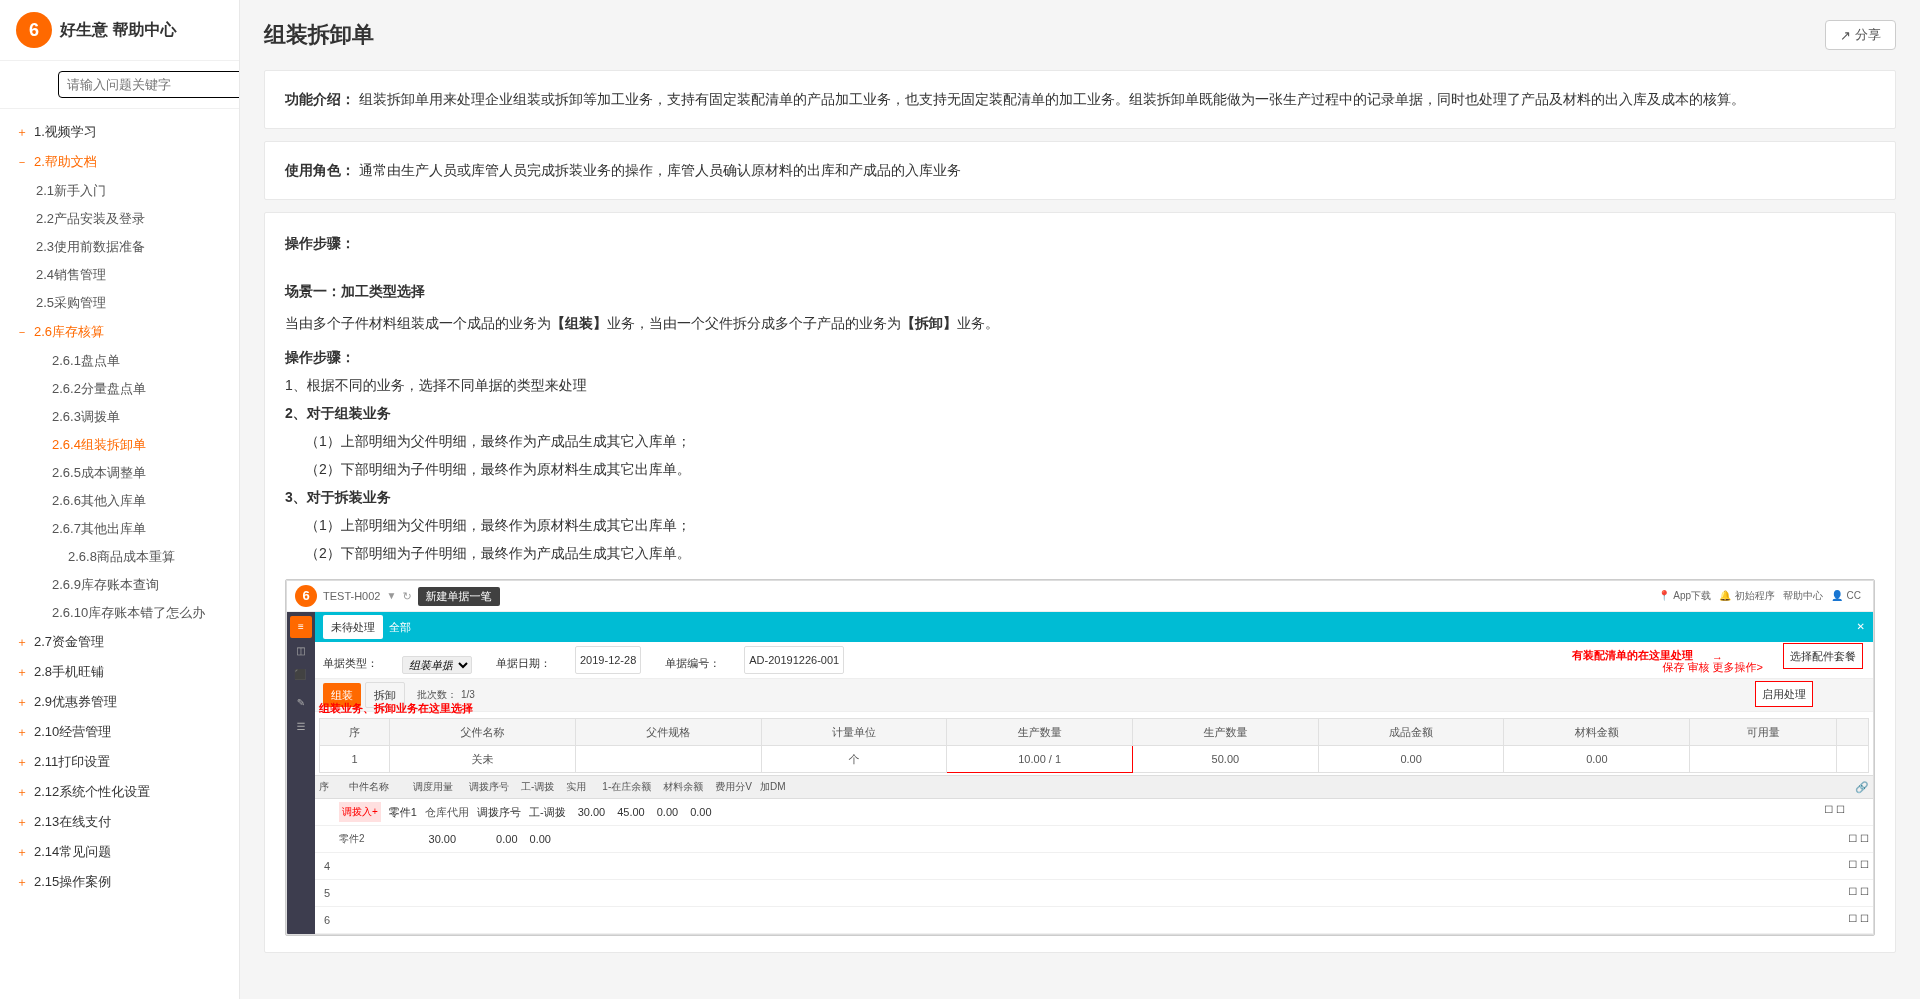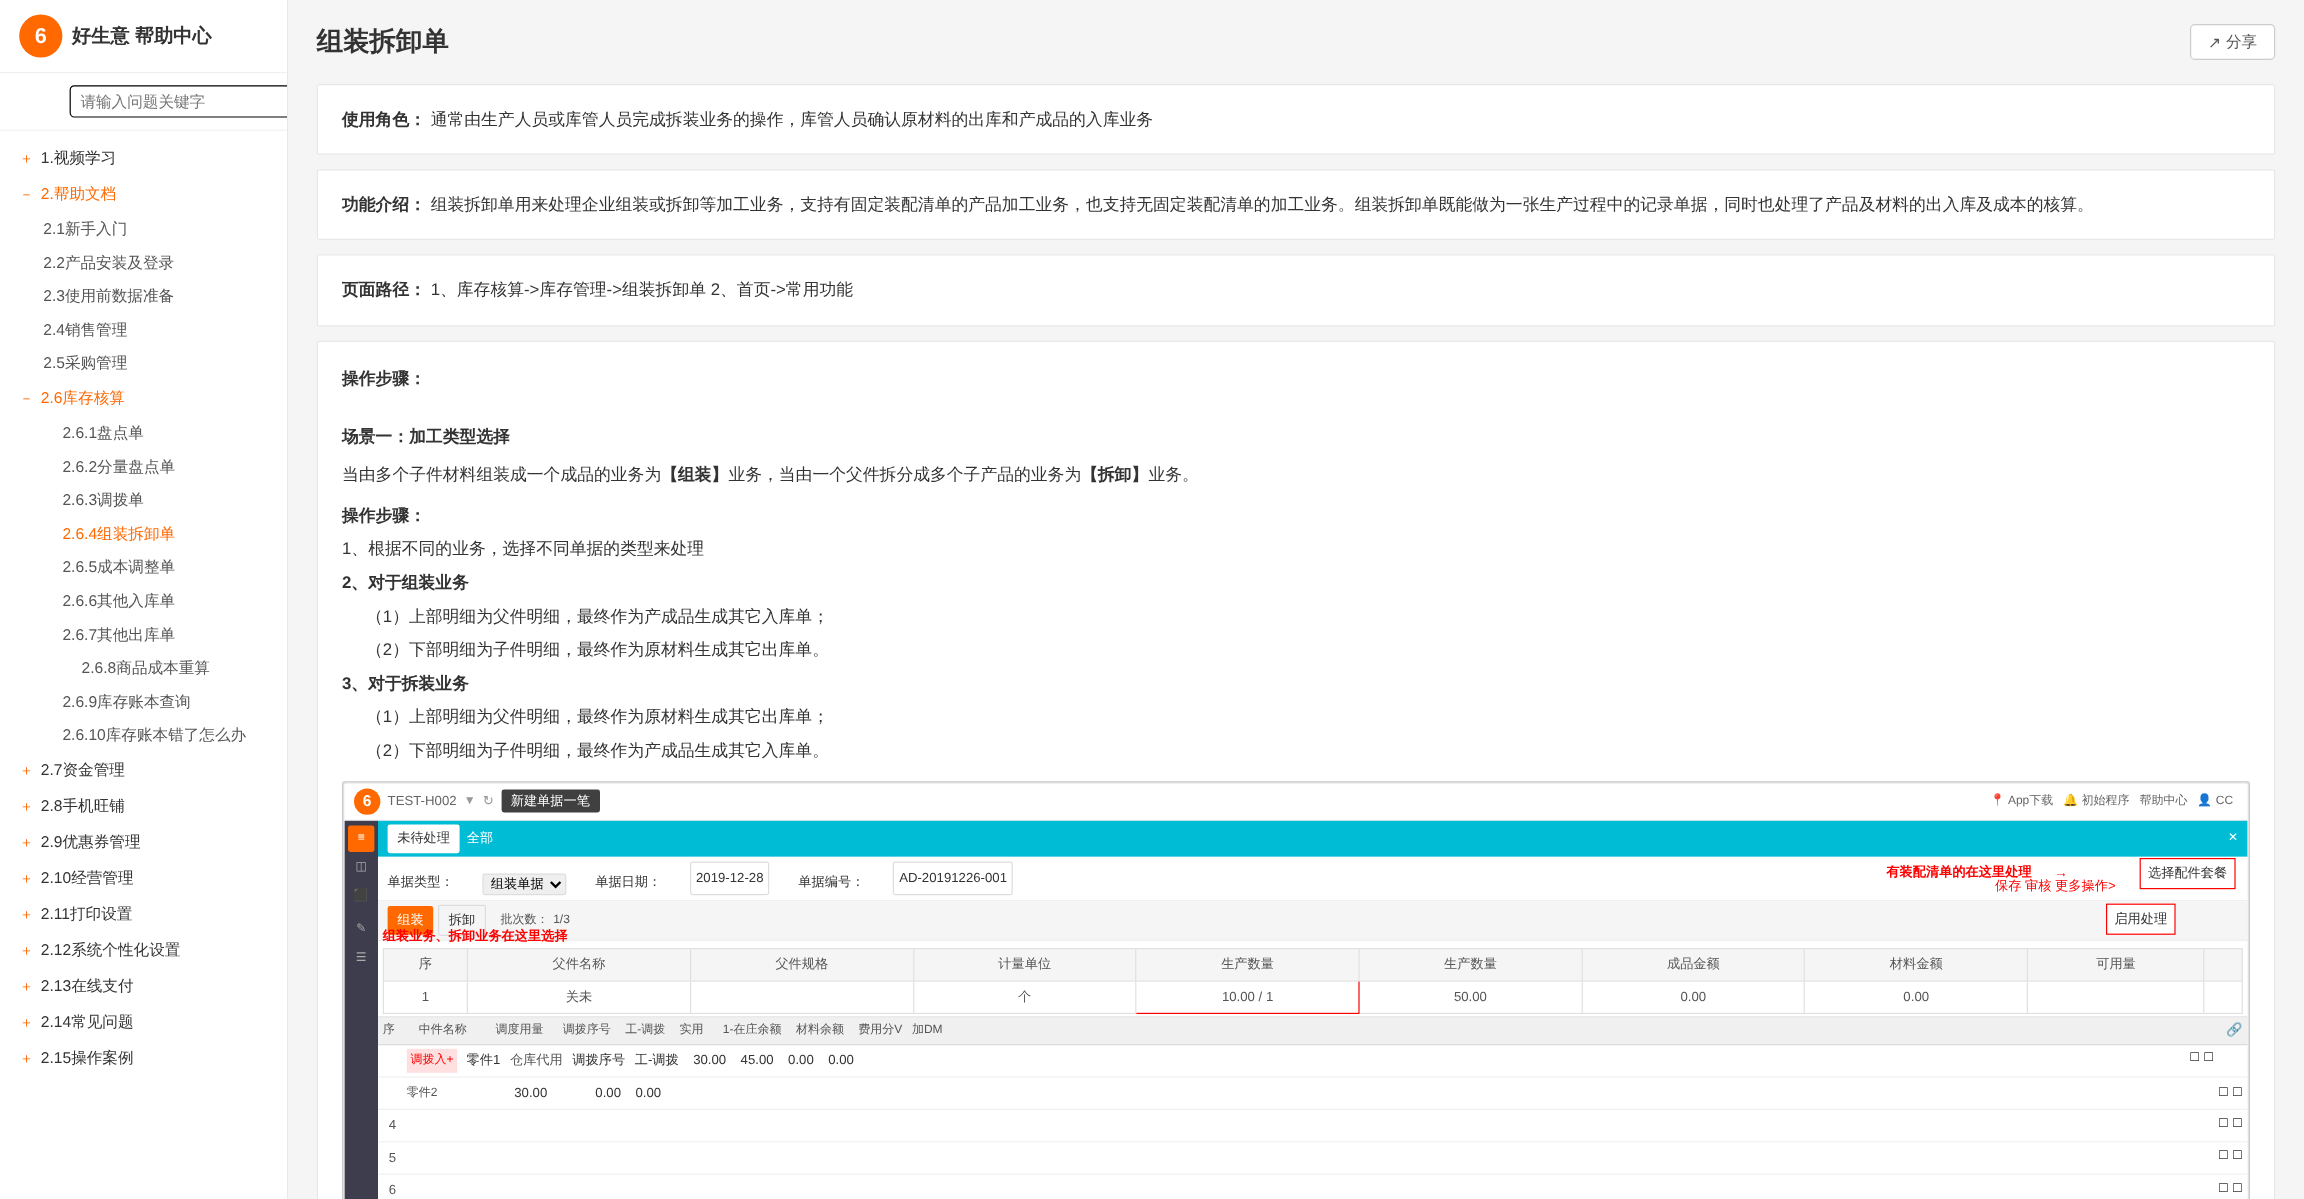--- a/index.html
+++ b/index.html
@@ -422,13 +422,13 @@
   </div>
 
   <div class="content-box">
+    <span class="content-label">功能介绍：</span>
+    <span>组装拆卸单用来处理企业组装或拆卸等加工业务，支持有固定装配清单的产品加工业务，也支持无固定装配清单的加工业务。组装拆卸单既能做为一张生产过程中的记录单据，同时也处理了产品及材料的出入库及成本的核算。</span>
+  </div>
+
+  <div class="content-box">
     <span class="content-label">使用角色：</span>
     <span>通常由生产人员或库管人员完成拆装业务的操作，库管人员确认原材料的出库和产成品的入库业务</span>
-  </div>
-
-  <div class="content-box">
-    <span class="content-label">功能介绍：</span>
-    <span>组装拆卸单用来处理企业组装或拆卸等加工业务，支持有固定装配清单的产品加工业务，也支持无固定装配清单的加工业务。组装拆卸单既能做为一张生产过程中的记录单据，同时也处理了产品及材料的出入库及成本的核算。</span>
   </div>
 
   <div class="content-box">

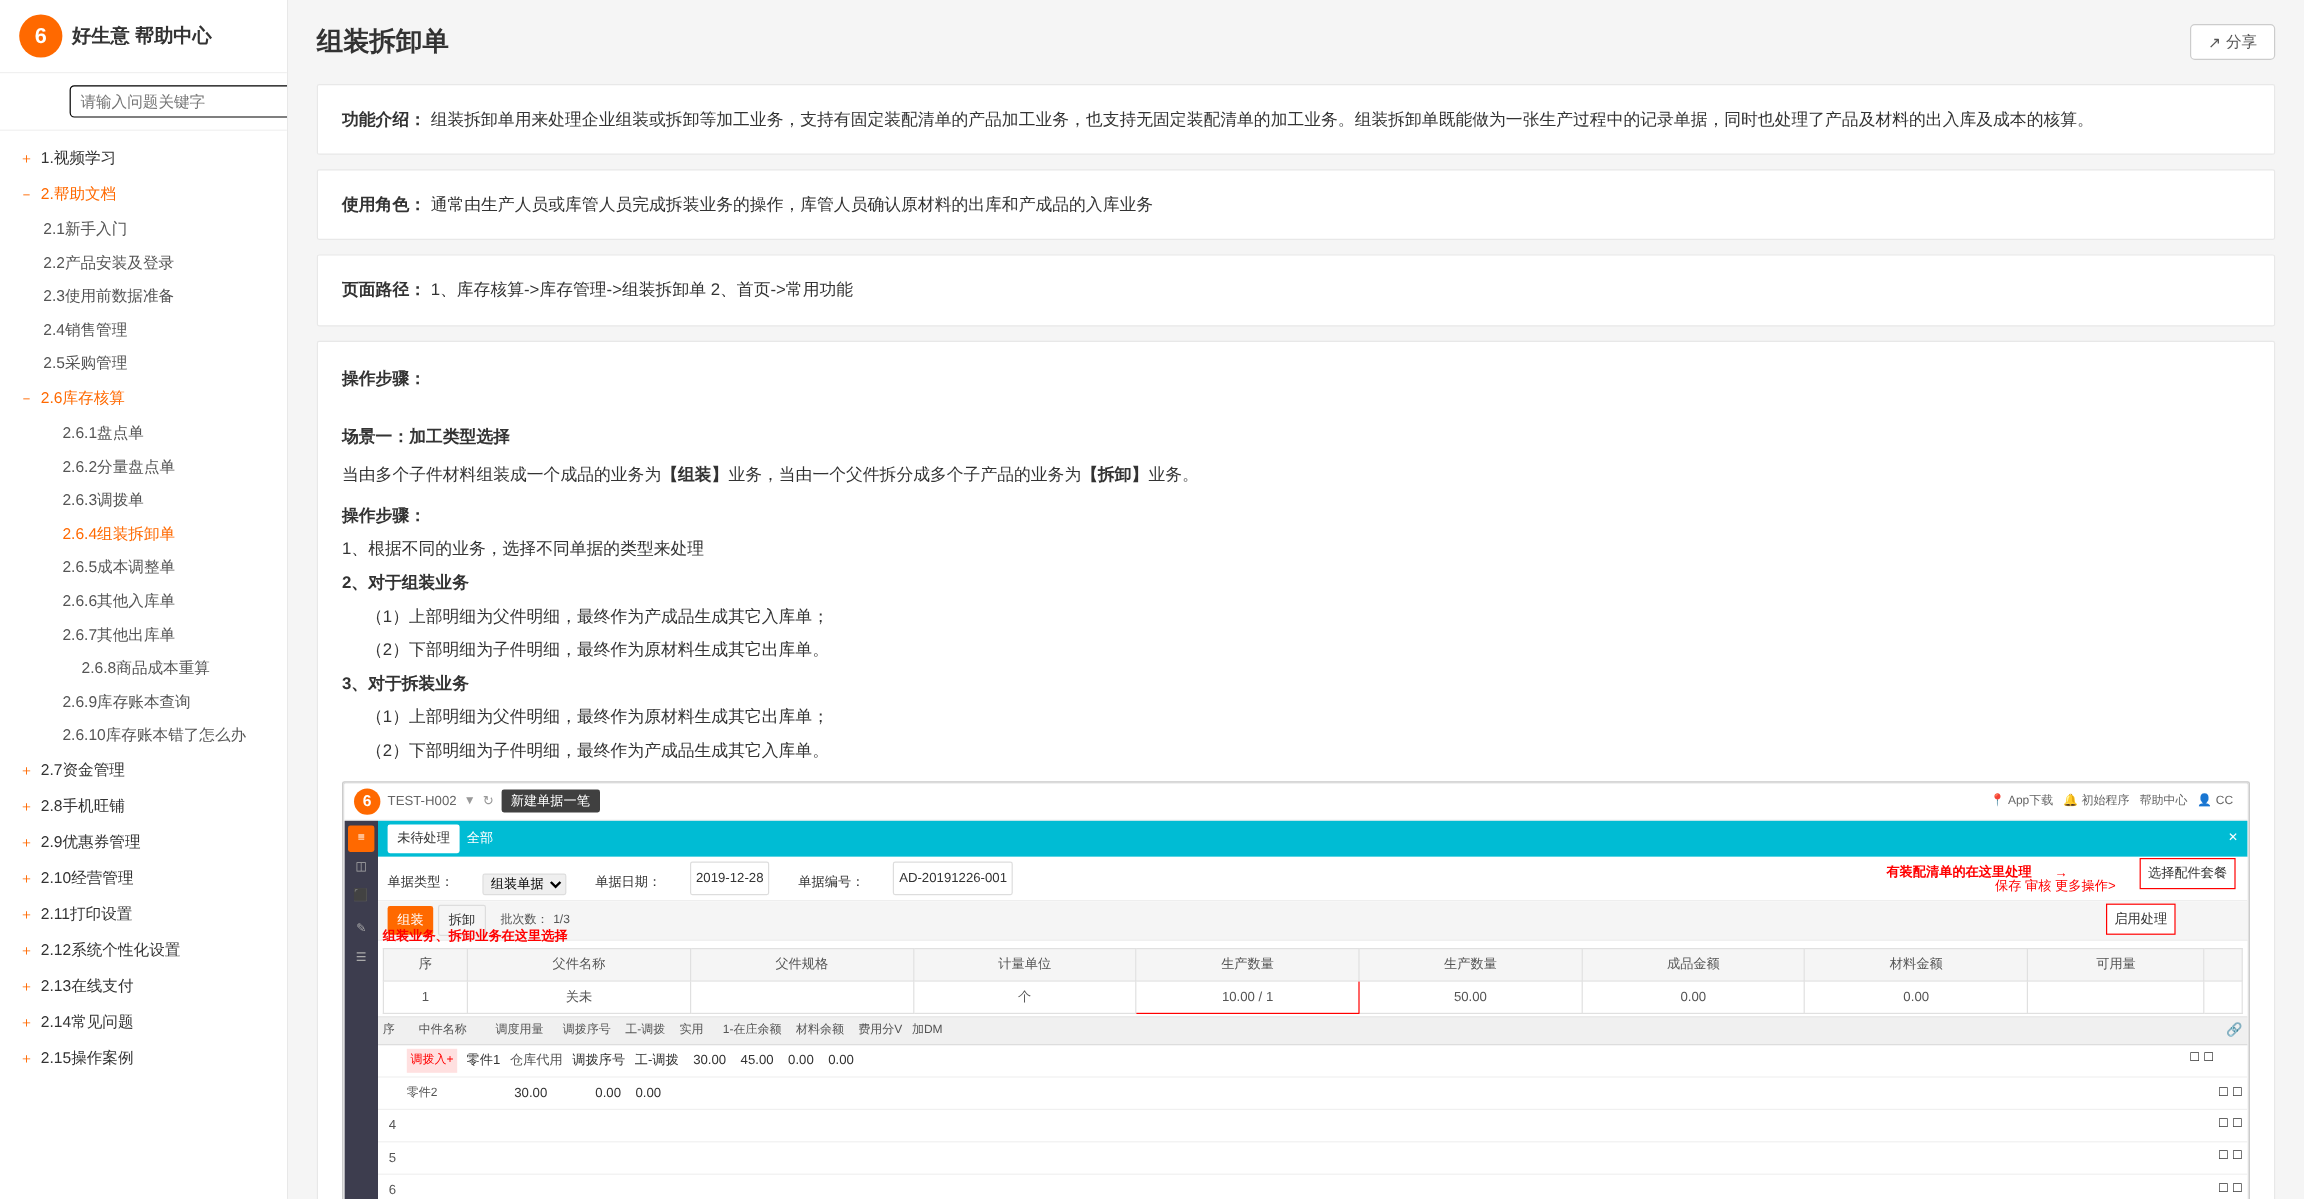--- a/index.html
+++ b/index.html
@@ -431,10 +431,6 @@
     <span>通常由生产人员或库管人员完成拆装业务的操作，库管人员确认原材料的出库和产成品的入库业务</span>
   </div>
 
-  <div class="content-box">
-    <span class="content-label">页面路径：</span>
-    <span>1、库存核算-&gt;库存管理-&gt;组装拆卸单 2、首页-&gt;常用功能</span>
-  </div>
 
   <div class="steps-section">
     <div class="step-title">操作步骤：</div>

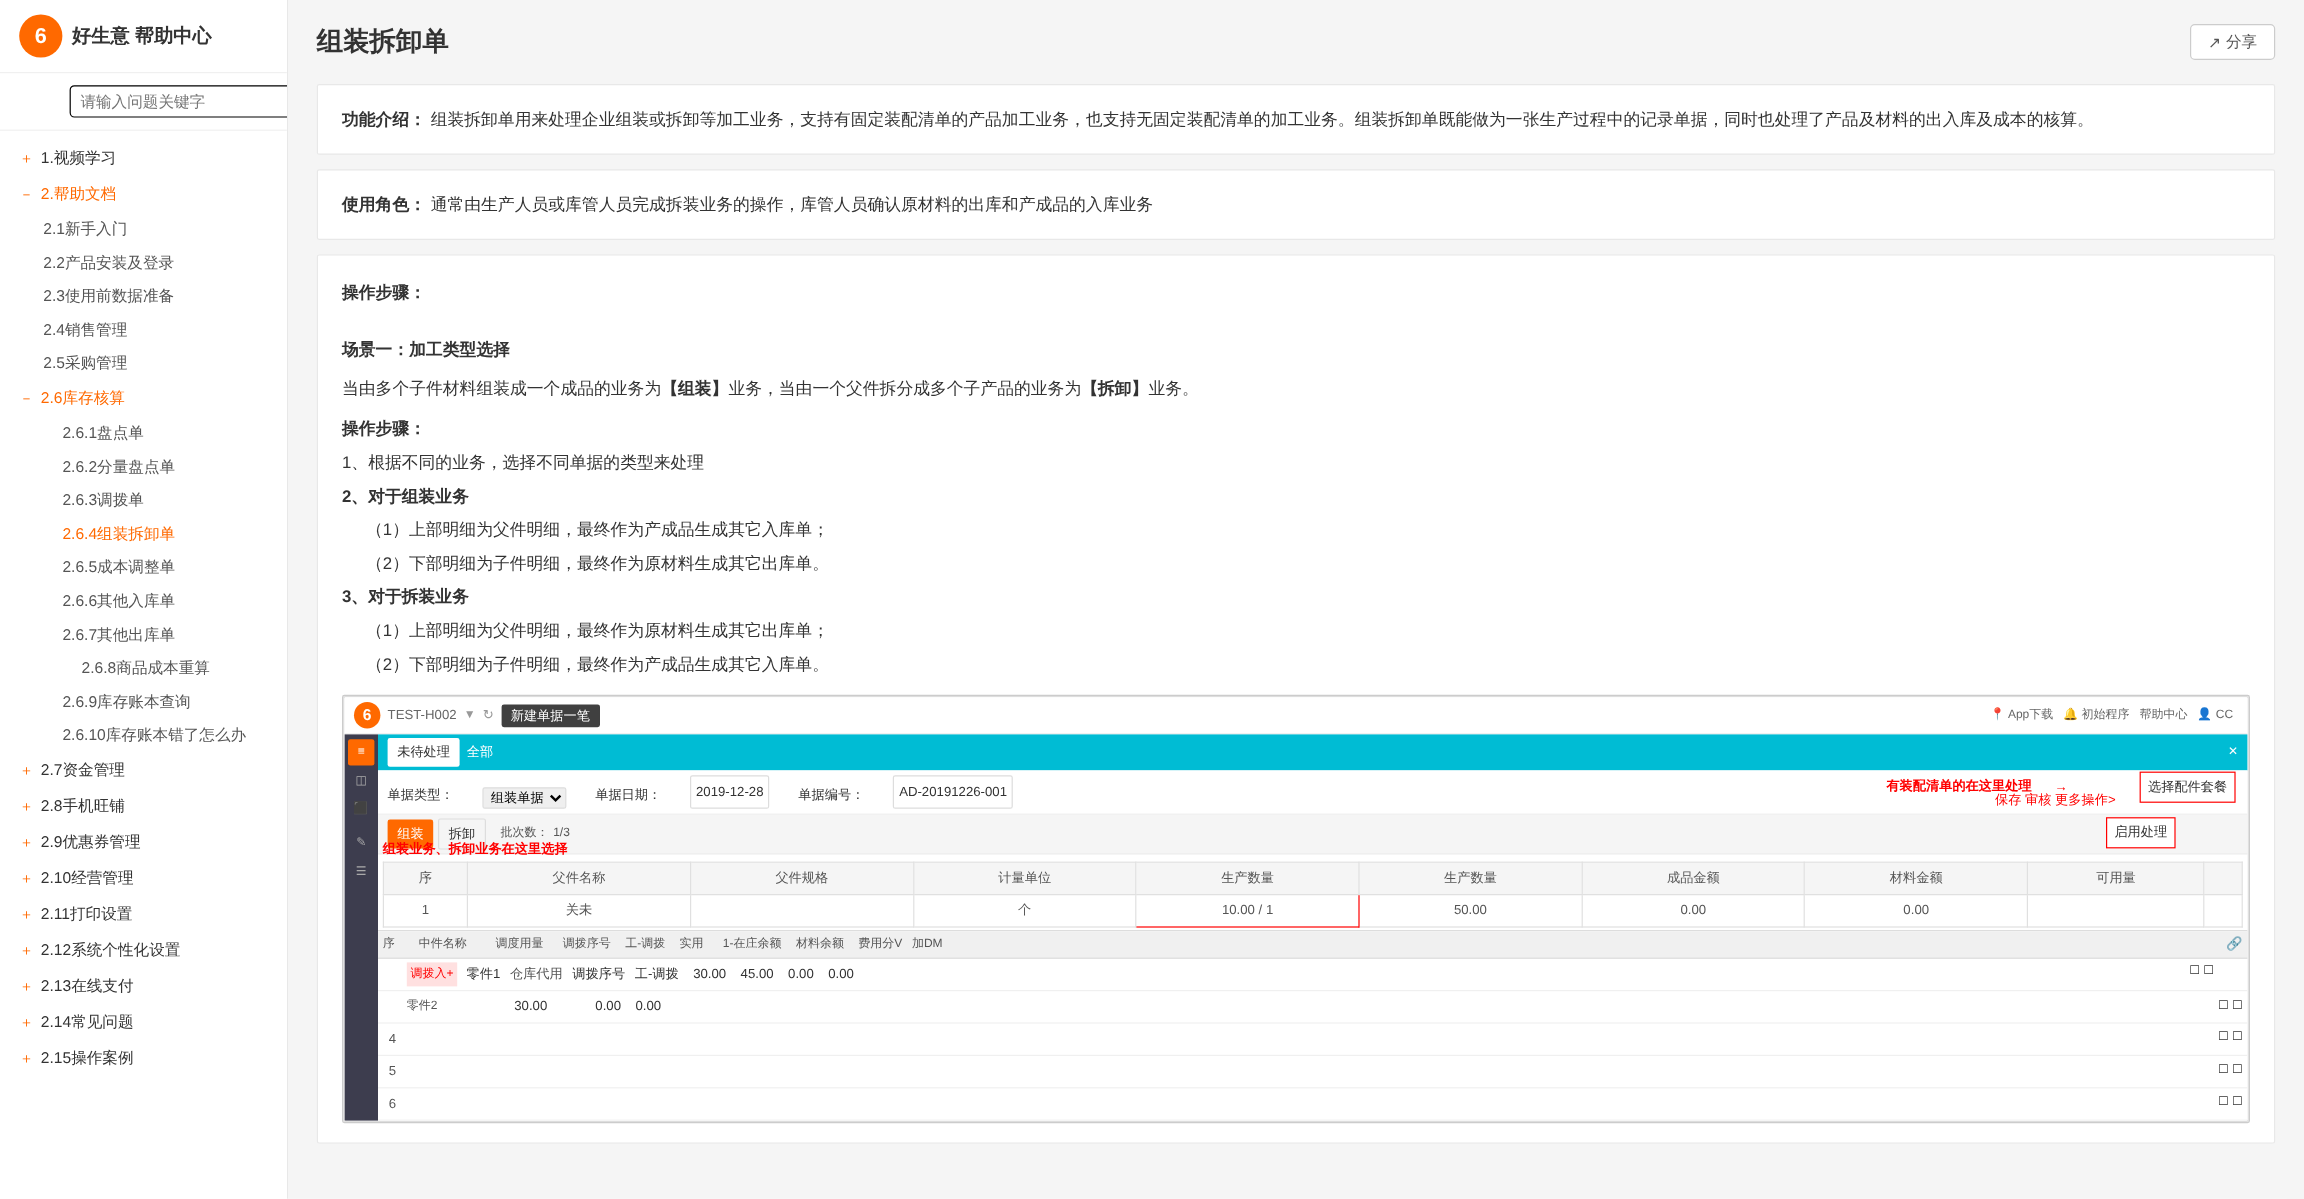--- a/index.html
+++ b/index.html
@@ -490,7 +490,7 @@
 
             <div style="background:#fff;padding:4px 8px;border-bottom:1px solid #eee;display:flex;align-items:flex-end;gap:24px;font-size:11px;position:relative;">
               <span>单据类型：</span>
-              <select style="border:1px solid #ddd;font-size:11px;padding:1px 2px;border-radius:2px;">
+              <select style="border:1px solid #ddd;font-size:11px;padding:1px 2px;border-radius:2px;font-style:italic;">
                 <option>组装单据</option>
                 <option>拆卸单据</option>
               </select>

